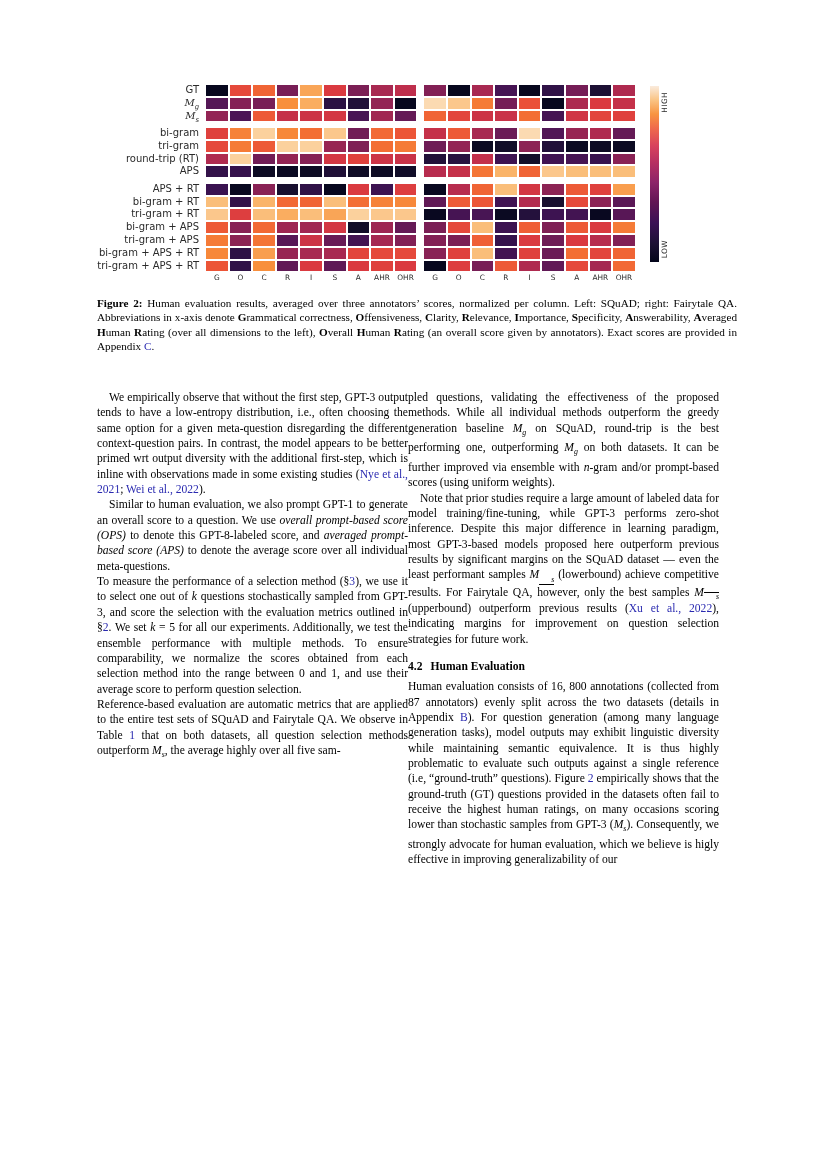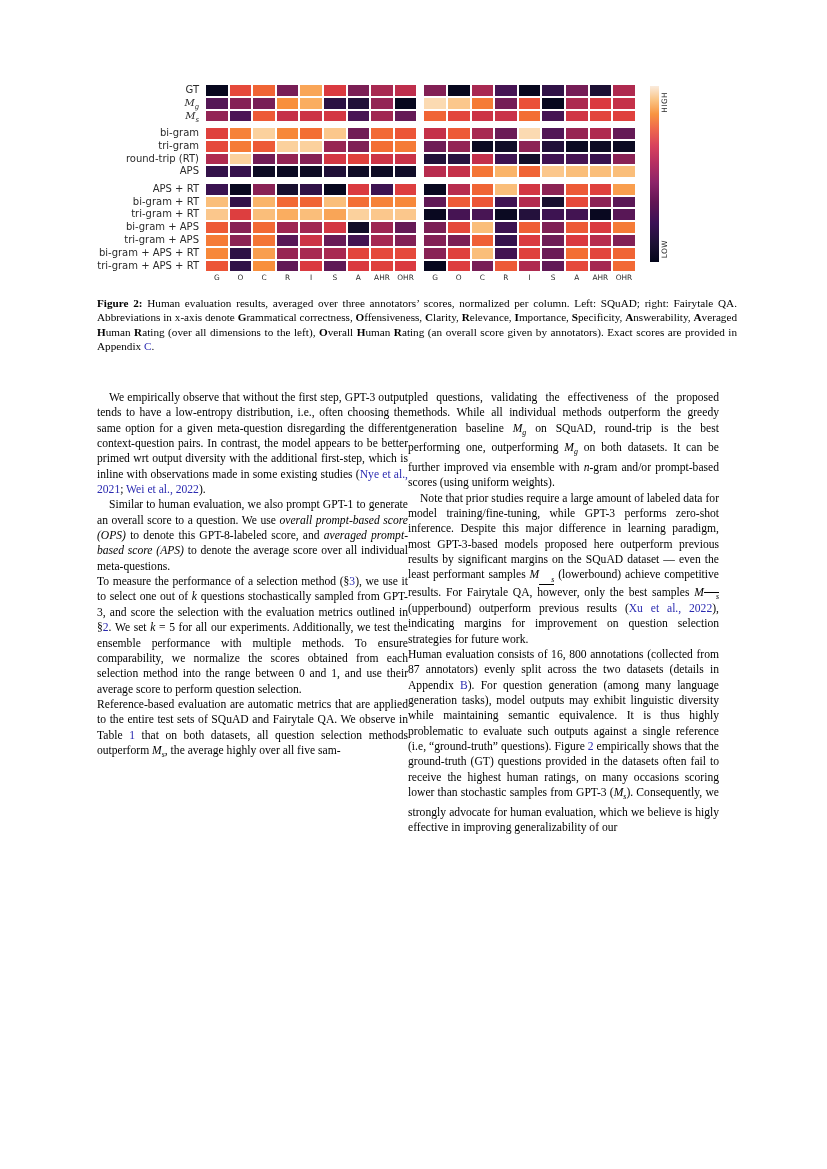--- a/index.html
+++ b/index.html
@@ -586,6 +586,7 @@
 
     <p><span>Note that prior studies require a large amount of labeled data for model training/fine-tuning, while GPT-3 performs zero-shot inference. Despite this major difference in learning paradigm, most GPT-3-based models proposed here outperform previous results by significant margins on the SQuAD dataset — even the least performant samples </span><span class="mathi">M<sub class="undl">s</sub></span><span> (lowerbound) achieve competitive results. For Fairytale QA, however, only the best samples </span><span class="mathi">M<sub class="ovl">s</sub></span><span> (upperbound) outperform previous results (</span><a class="ref" href="#">Xu et al., 2022</a><span>), indicating margins for improvement on question selection strategies for future work.</span></p>
 
+    <h3 class="subsec"><span class="num">4.2</span><span>Human Evaluation</span></h3>
 
     <p class="noindent"><span>Human evaluation consists of 16, 800 annotations (collected from 87 annotators) evenly split across the two datasets (details in Appendix </span><a class="ref" href="#">B</a><span>). For question generation (among many language generation tasks), model outputs may exhibit linguistic diversity while maintaining semantic equivalence. It is thus highly problematic to evaluate such outputs against a single reference (i.e, “ground-truth” questions). Figure </span><a class="ref" href="#">2</a><span> empirically shows that the ground-truth (GT) questions provided in the datasets often fail to receive the highest human ratings, on many occasions scoring lower than stochastic samples from GPT-3 (</span><span class="mathi">M<sub>s</sub></span><span>). Consequently, we strongly advocate for human evaluation, which we believe is higly effective in improving generalizability of our</span></p>
   </div>

